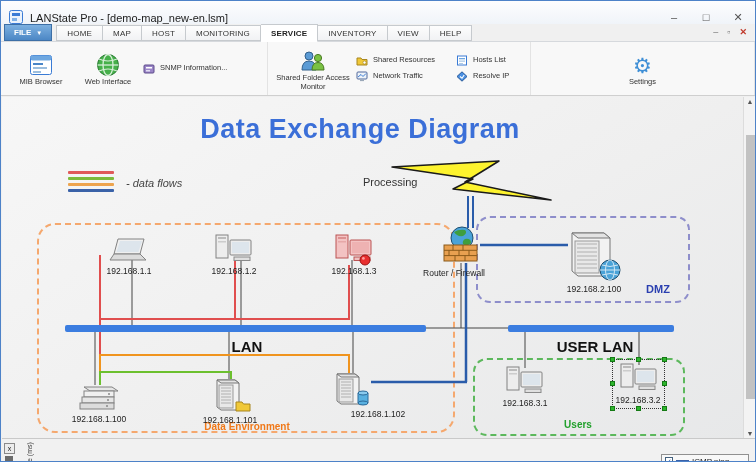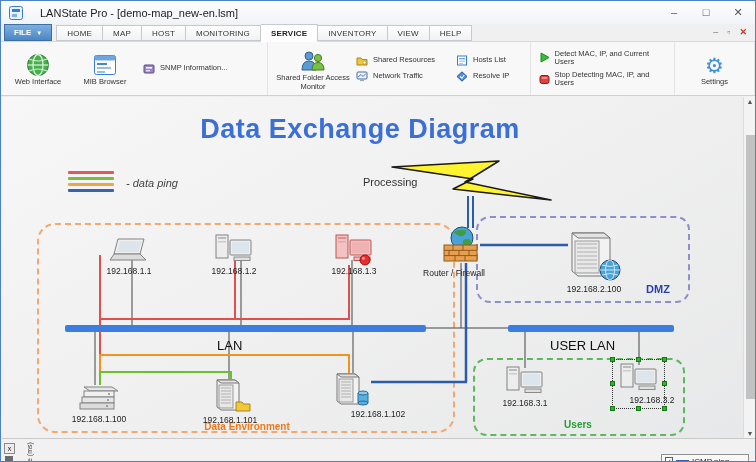--- a/index.html
+++ b/index.html
@@ -10,7 +10,7 @@
 
   
   .titlebar { height:23px; background:linear-gradient(#fdfdfe,#f0f4f9);
-    display:flex; align-items:center; padding:0 8px;gap:10px; }
+    display:flex; align-items:flex-end; padding:0 8px; }
   .title-text { font-size:11px; color:#1c1c1c; margin-left:7px; flex:1; }
   .winctl { display:flex; gap:14px; }
   .win-btn { font-size:11px; color:#555; width:18px; text-align:center; cursor:default; }

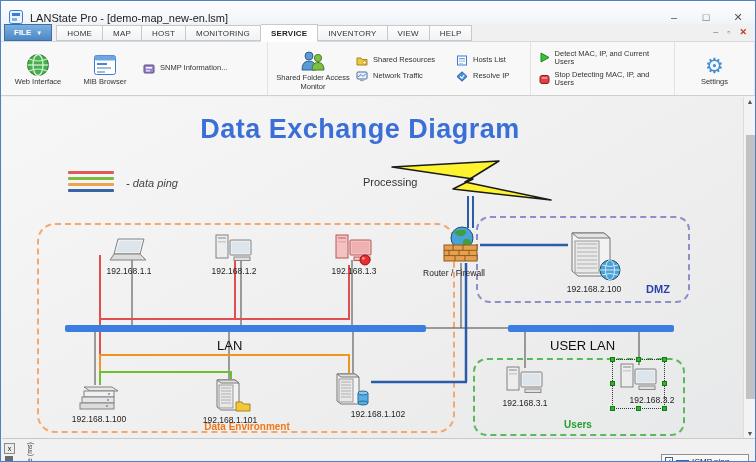--- a/index.html
+++ b/index.html
@@ -214,23 +214,6 @@
       </div>
     </div>
 
-    <div class="rgroup">
-      <div class="small-col" style="width:133px">
-        <div class="small-btn">
-          <svg width="11" height="11">
-            <polygon points="2,1 10,5.5 2,10" fill="#35c035" stroke="#1f8a1f"></polygon>
-          </svg>
-          <span>Detect MAC, IP, and Current Users</span>
-        </div>
-        <div class="small-btn">
-          <svg width="11" height="11">
-            <rect x="1" y="1.5" width="9" height="8" rx="2" fill="#e04040" stroke="#8f1d1d"></rect>
-            <rect x="2.5" y="3" width="6" height="2" rx="1" fill="#f08c8c"></rect>
-          </svg>
-          <span>Stop Detecting MAC, IP, and Users</span>
-        </div>
-      </div>
-    </div>
 
     <div class="rgroup" style="flex:1; justify-content:center;">
       <div class="big-btn" style="width:56px">

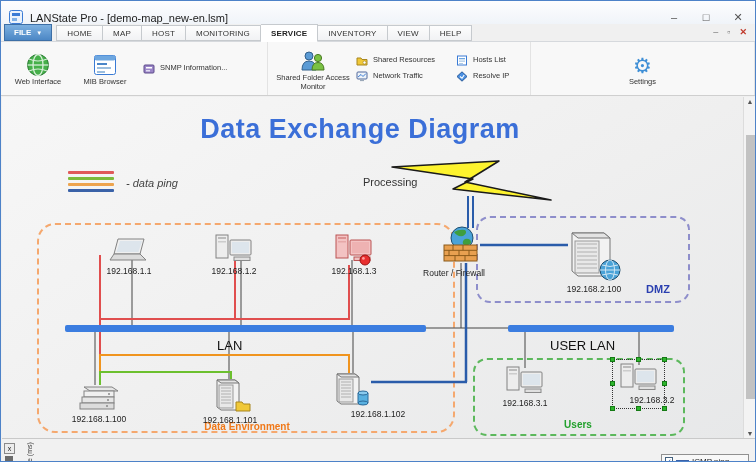--- a/index.html
+++ b/index.html
@@ -129,6 +129,18 @@
 
   <div class="ribbon">
     <div class="rgroup">
+      <div class="big-btn" style="width:70px">
+        <div class="bicon">
+            <svg width="24" height="22">
+          <rect x="1.5" y="1.5" width="21" height="19" rx="2" fill="#fff" stroke="#3a7bd5"></rect>
+          <rect x="1.5" y="1.5" width="21" height="5" rx="2" fill="#6ea7e0"></rect>
+          <rect x="4" y="9" width="10" height="2" fill="#4a86c8"></rect>
+          <rect x="4" y="13" width="14" height="2" fill="#9cbede"></rect>
+          <rect x="4" y="17" width="8" height="2" fill="#9cbede"></rect>
+        </svg>
+          </div>
+        <span>MIB Browser</span>
+      </div>
       <div class="big-btn" style="width:64px">
         <div class="bicon">
             <svg width="24" height="24">
@@ -140,18 +152,6 @@
         </svg>
           </div>
         <span>Web Interface</span>
-      </div>
-      <div class="big-btn" style="width:70px">
-        <div class="bicon">
-            <svg width="24" height="22">
-          <rect x="1.5" y="1.5" width="21" height="19" rx="2" fill="#fff" stroke="#3a7bd5"></rect>
-          <rect x="1.5" y="1.5" width="21" height="5" rx="2" fill="#6ea7e0"></rect>
-          <rect x="4" y="9" width="10" height="2" fill="#4a86c8"></rect>
-          <rect x="4" y="13" width="14" height="2" fill="#9cbede"></rect>
-          <rect x="4" y="17" width="8" height="2" fill="#9cbede"></rect>
-        </svg>
-          </div>
-        <span>MIB Browser</span>
       </div>
       <div class="small-col" style="width:122px">
         <div class="small-btn">

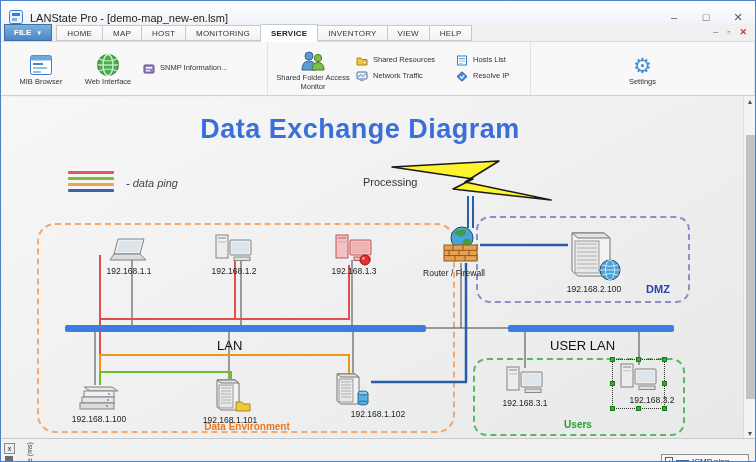--- a/index.html
+++ b/index.html
@@ -279,7 +279,7 @@
       <div class="legend-line" style="background: rgb(237, 164, 78);"></div>
       <div class="legend-line" style="background: rgb(58, 98, 168);"></div>
     </div>
-    <div class="abs legend-text" style="left:124px; top:80px;">- data ping</div>
+    <div class="abs legend-text" style="left:124px; top:80px;">- data flows</div>
     <div class="abs proc-label" style="left:361px; top:79px;">Processing</div>
 
     <div class="abs bus" style="left: 63px; top: 228px; width: 361px; background: rgb(59, 125, 224);"></div>

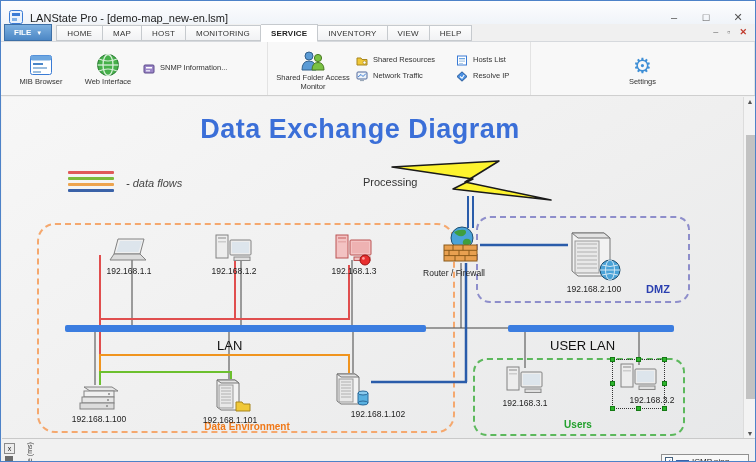--- a/index.html
+++ b/index.html
@@ -53,7 +53,7 @@
   .map-title { font-size:27px; font-weight:bold; text-align:center; letter-spacing:.5px; }
   .node-label { font-size:8.5px; color:#222; text-align:center; width:70px; }
   .bus { height:7px; border-radius:2px; }
-  .bus-label { font-weight:normal; font-size:13px; color:#111; text-align:left; }
+  .bus-label { font-weight:bold; font-size:15px; color:#111; text-align:center; }
   .area { border-radius:18px; }
   .area-label { font-weight:bold; font-size:10px; text-align:center; }
   .legend-line { width:46px; height:3px; margin-bottom:3px; border-radius:1px; }

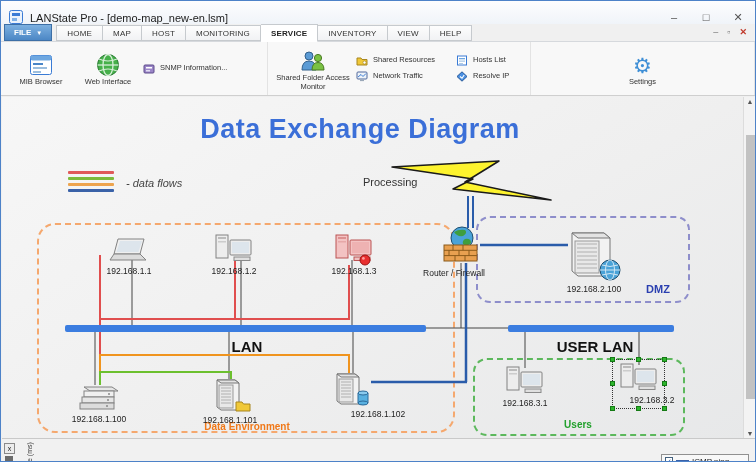--- a/index.html
+++ b/index.html
@@ -453,7 +453,7 @@
         <rect x="20" y="23" width="16" height="3.5" fill="#e0e0e0" stroke="#8a8a8a"></rect>
       </svg>
     </div>
-    <div class="abs node-label" style="left:615px; top:298px;">192.168.3.2</div>
+    <div class="abs node-label" style="left:601px; top:298px;">192.168.3.2</div>
 
     <div class="vscroll">
       <div class="scroll-arrow" style="top:1px;">▲</div>

